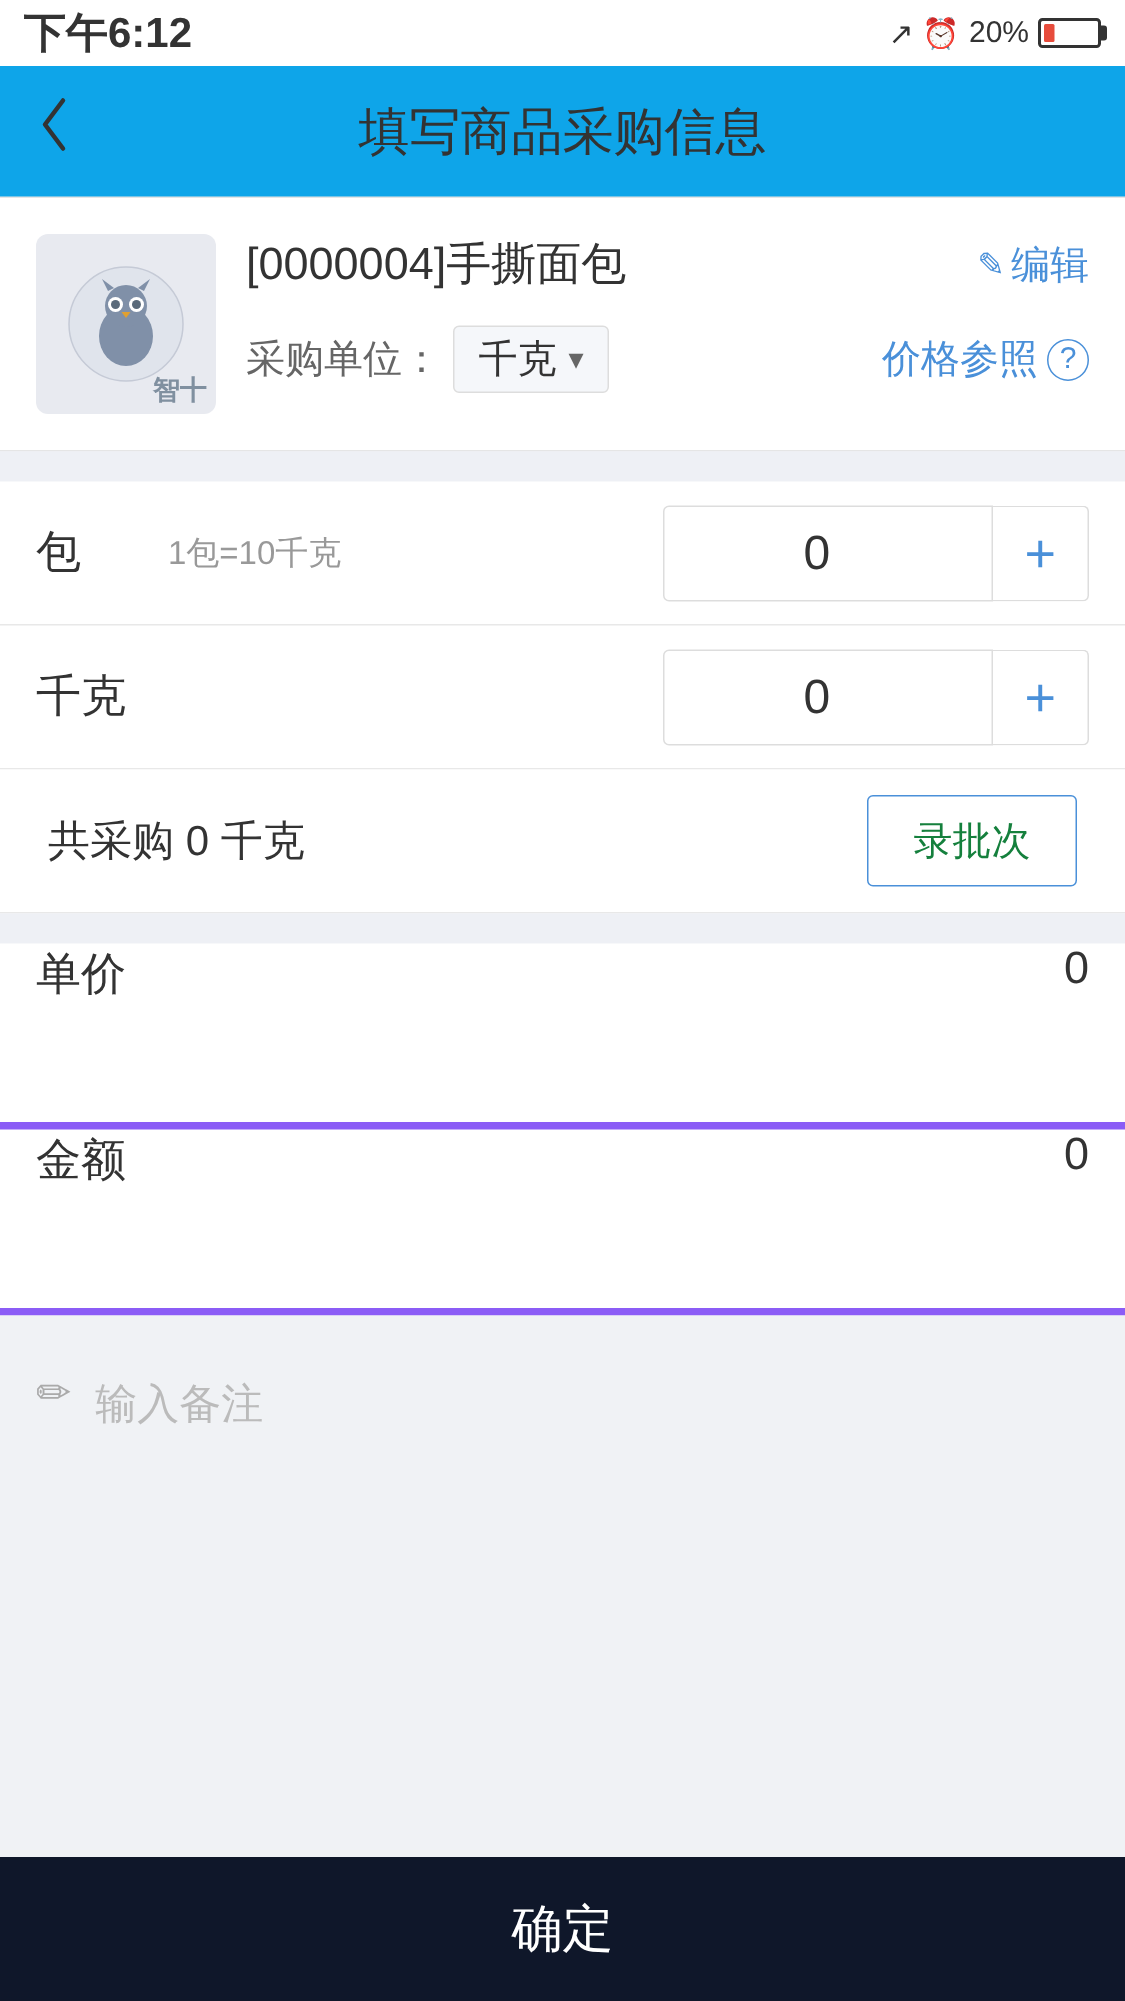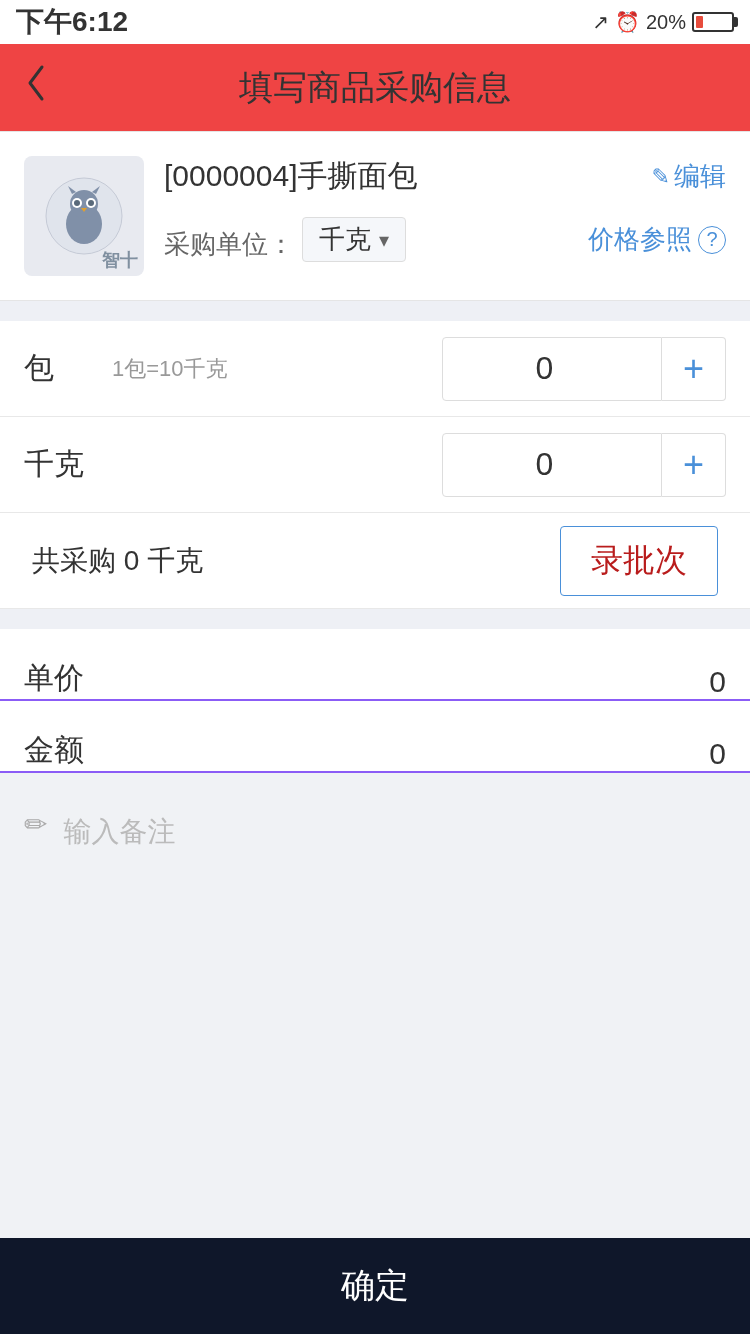--- a/index.html
+++ b/index.html
@@ -59,7 +59,7 @@
     .nav-bar {
       width: 750px;
       height: 88px;
-      background: #ef4444;
+      background: #0ea5e9;
       display: flex;
       align-items: center;
       justify-content: center;

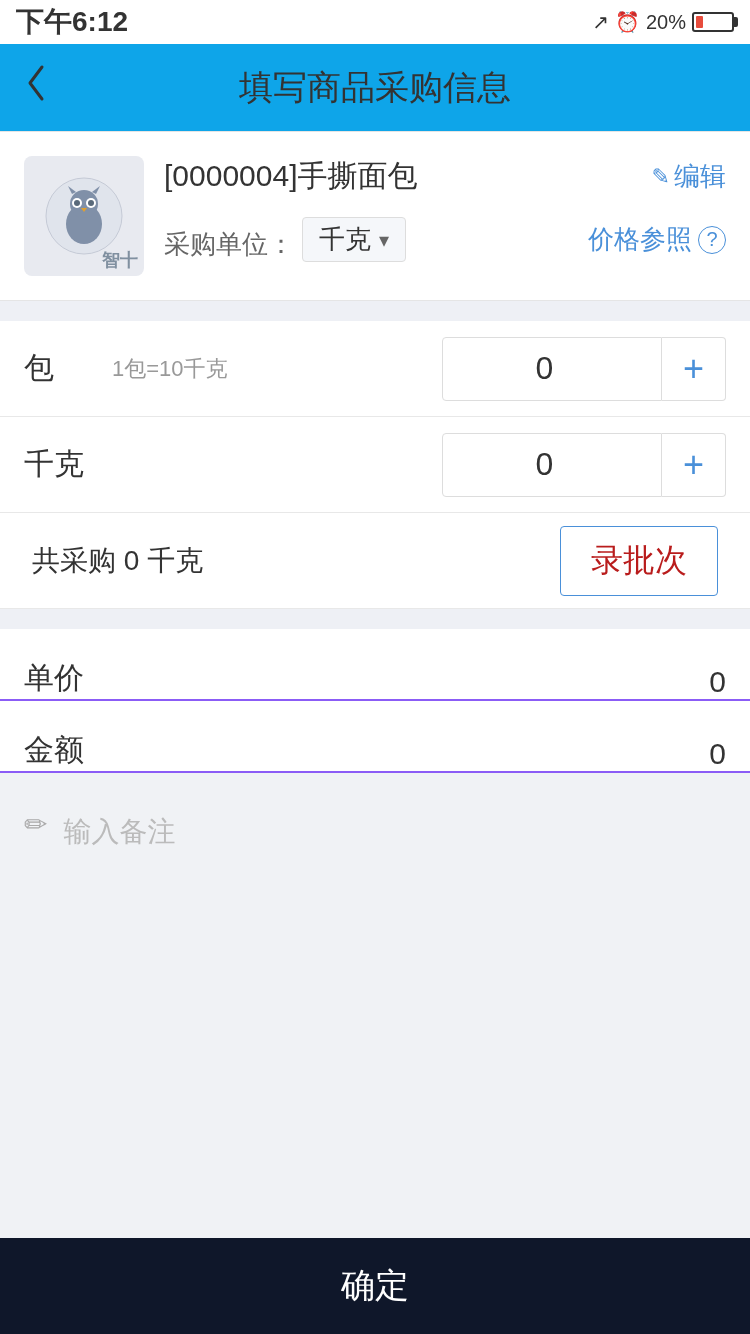--- a/index.html
+++ b/index.html
@@ -383,7 +383,7 @@
         </div>
       </div>
       <div class="unit-row">
-        <div style="display:flex;align-items:flex-end;">
+        <div style="display:flex;align-items:center;">
           <span class="unit-label">采购单位：</span>
           <div class="unit-selector">
             <span>千克</span>

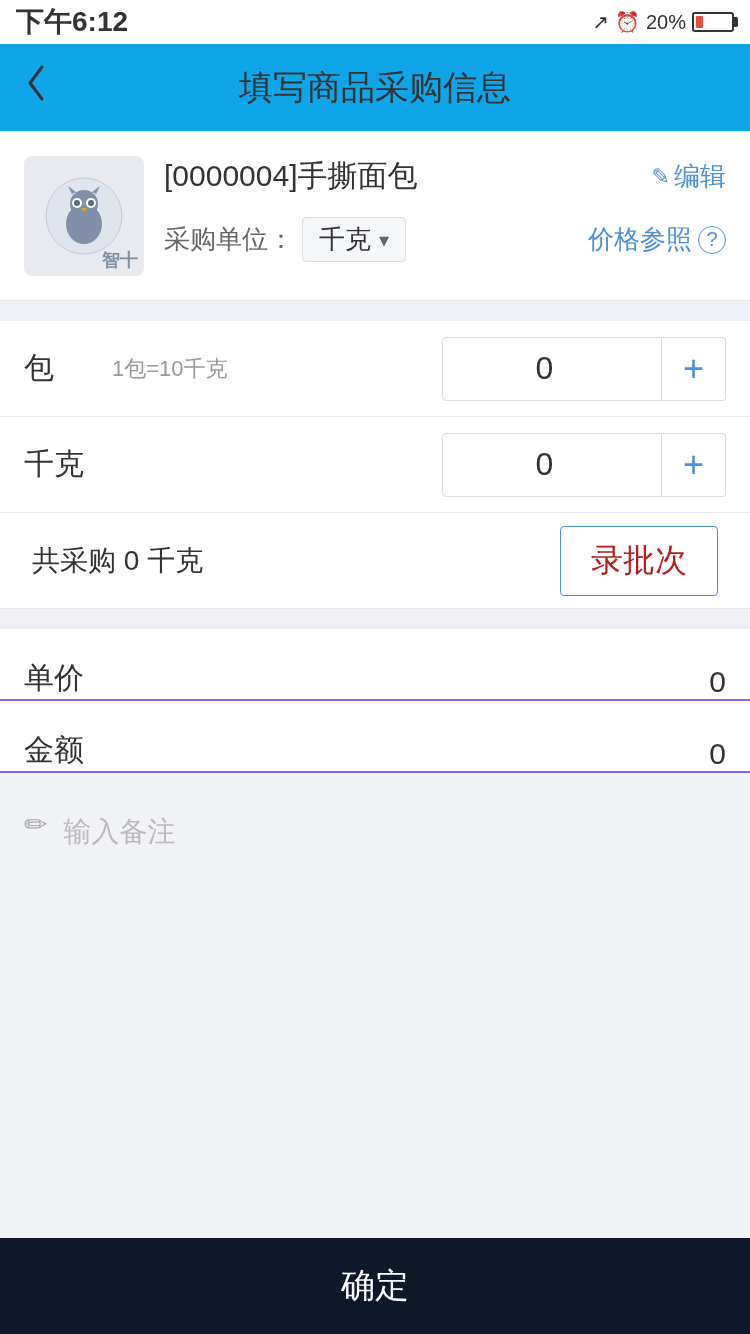--- a/index.html
+++ b/index.html
@@ -246,8 +246,8 @@
     .batch-btn {
       border: 1px solid #4a90d9;
       background: #fff;
-      color: #b91c1c;
-      font-size: 32px;
+      color: #15803d;
+      font-size: 26px;
       padding: 12px 30px;
       border-radius: 4px;
       cursor: pointer;

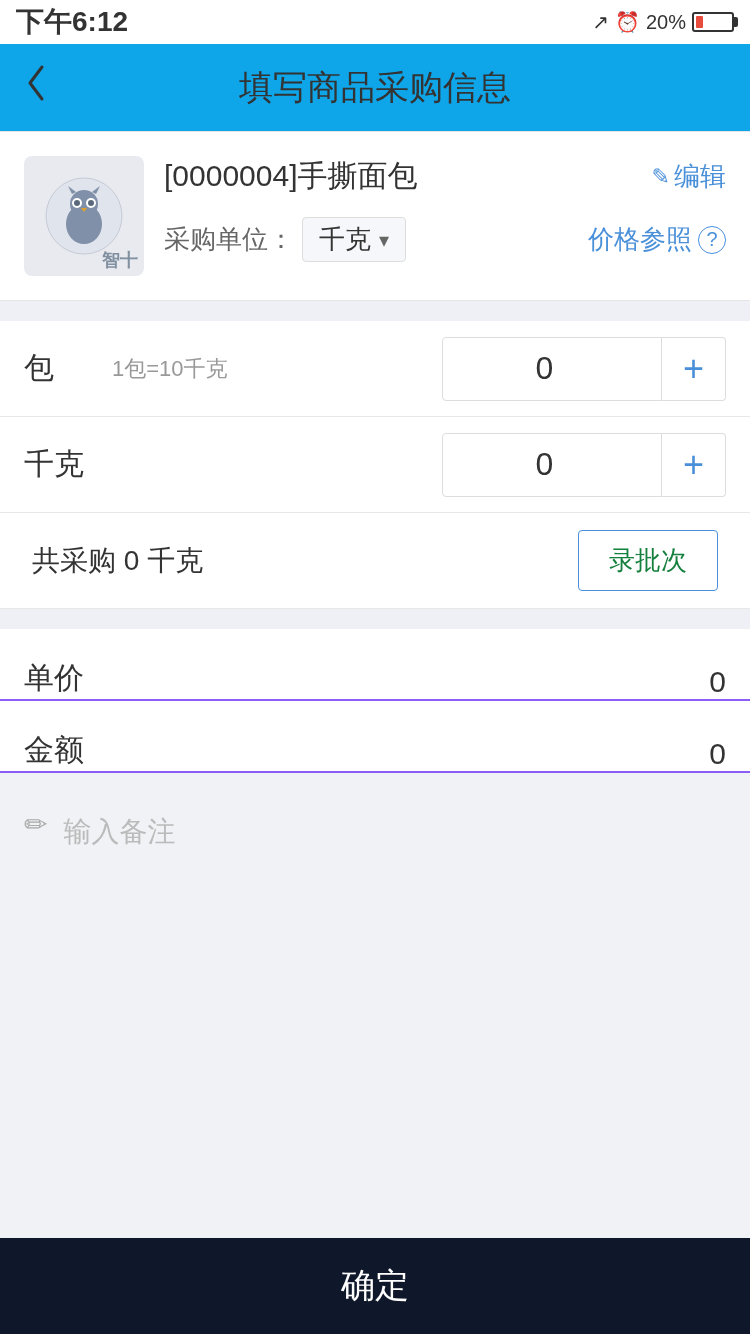--- a/index.html
+++ b/index.html
@@ -260,11 +260,11 @@
     }
     .price-row {
       display: flex;
-      align-items: flex-end;
+      align-items: flex-start;
       justify-content: space-between;
       padding: 0 24px;
-      height: 72px;
-      border-bottom: 2px solid #8b5cf6;
+      height: 124px;
+      border-bottom: 5px solid #8b5cf6;
     }
     .price-row-label {
       font-size: 30px;

